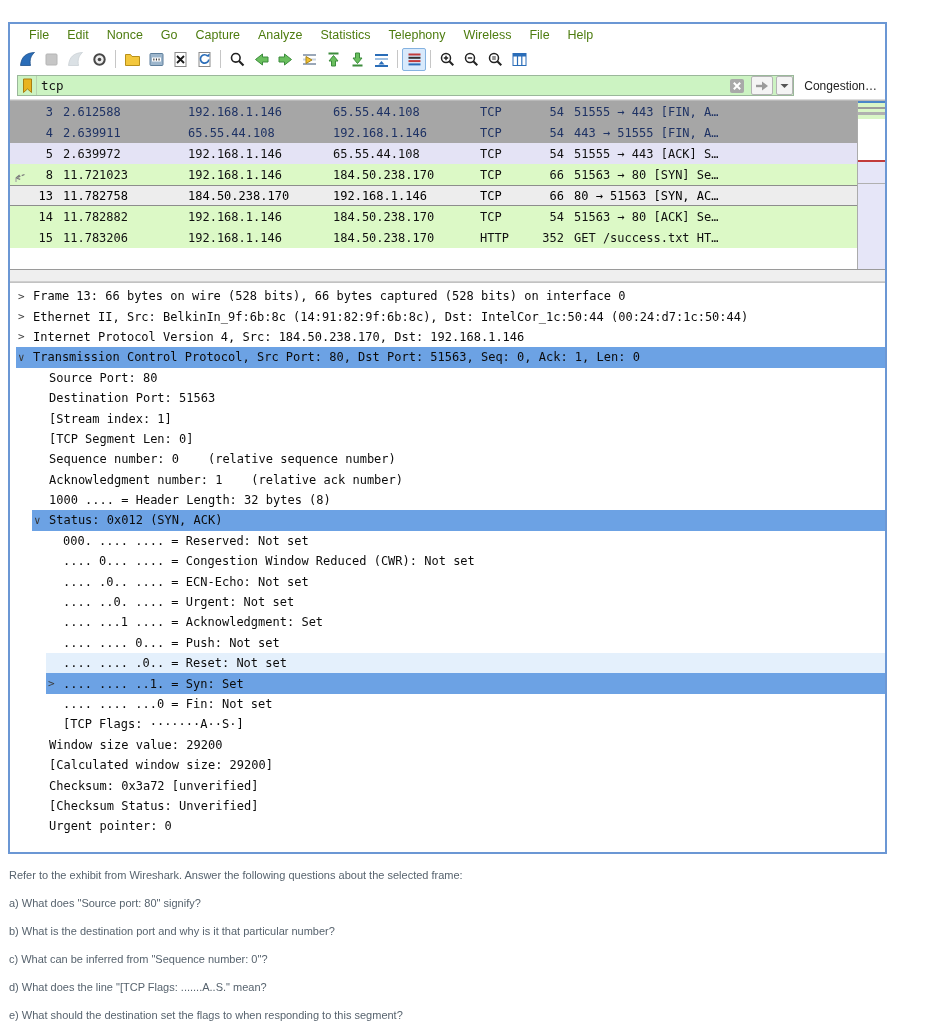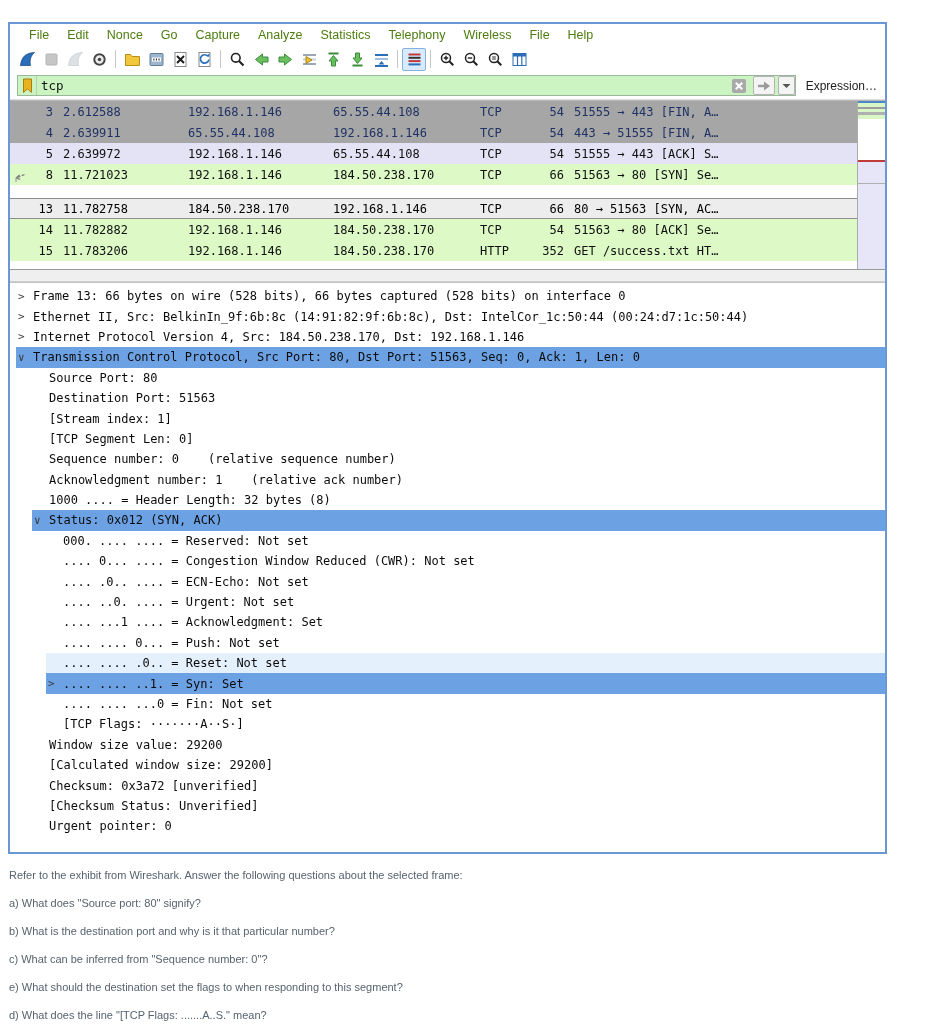--- a/index.html
+++ b/index.html
@@ -293,7 +293,7 @@
           </svg>
       </span>
     </div>
-    <span class="expr-label">Expression…</span>
+    <span class="expr-label">Congestion…</span>
   </div>
 
   <div class="plist">

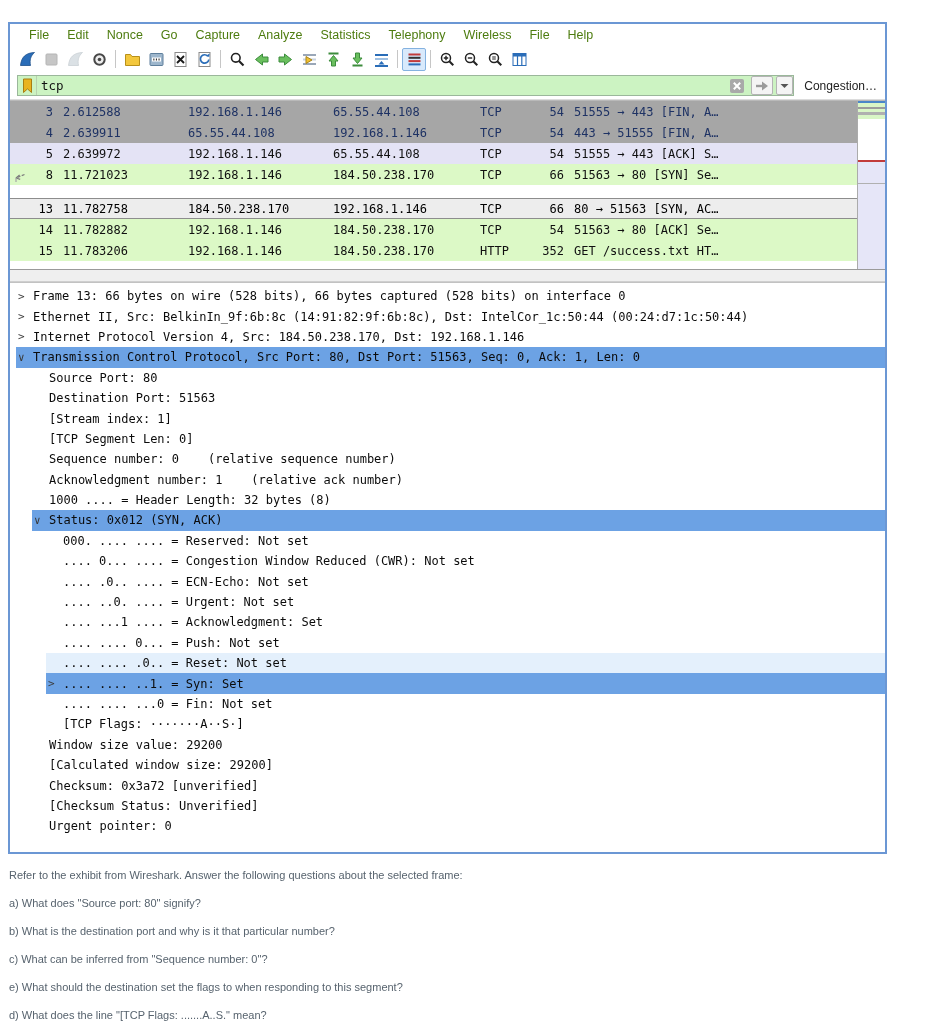--- a/index.html
+++ b/index.html
@@ -45,7 +45,7 @@
   .row-gray{background:var(--row-gray,#a6a6a6);color:var(--row-gray-text,#1e3264);}
   .row-lavender{background:var(--row-lavender,#e4e3f5);color:#101010;}
   .row-green{background:var(--row-green,#dcf9c6);color:#101010;}
-  .row-selected{background:var(--row-selected,#ededed);color:#000;box-shadow:inset 0 1px 0 #8d8d8d, inset 0 -1px 0 #8d8d8d;margin-top:13px;}
+  .row-selected{background:var(--row-selected,#ededed);color:#000;box-shadow:inset 0 1px 0 #8d8d8d, inset 0 -1px 0 #8d8d8d;}
   .conv-marker{position:absolute;left:1px;top:3px;}
   
   .minimap{position:absolute;top:0;right:0;width:27px;height:100%;background:var(--minimap-bg,#e6e6f8);border-left:1px solid #ababab;}

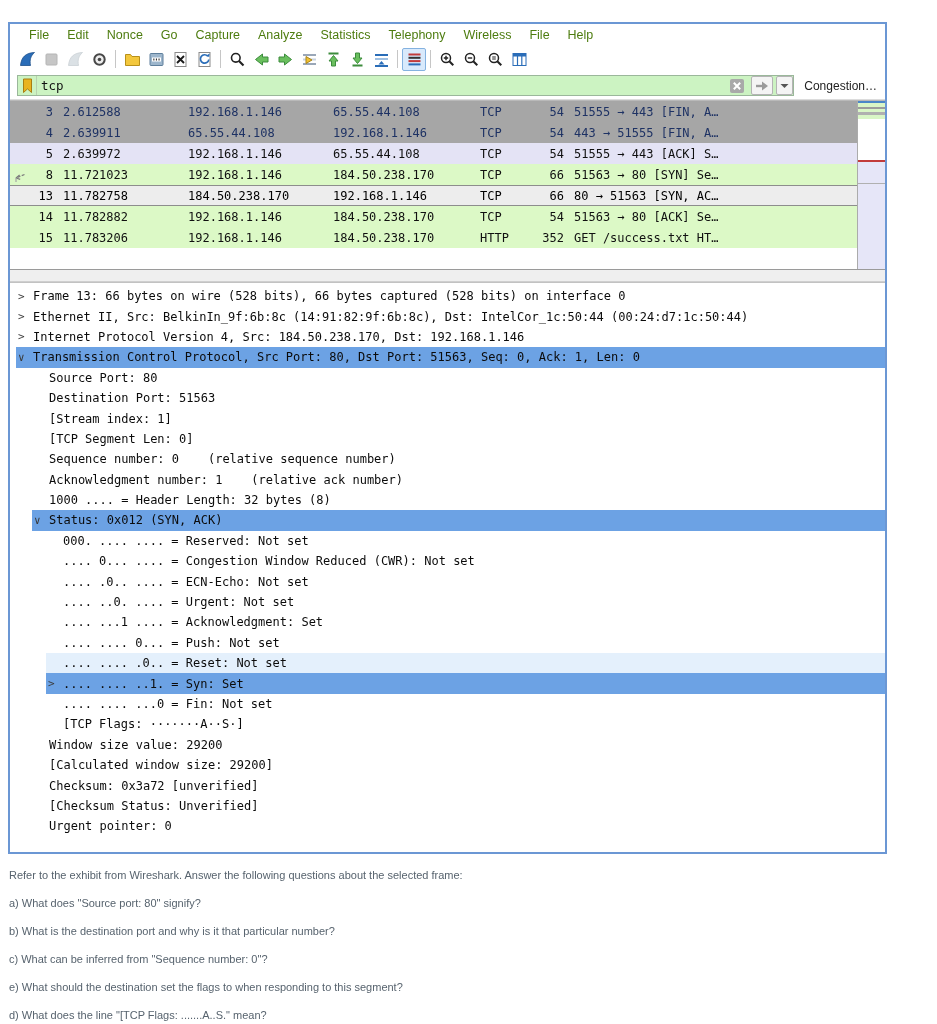--- a/index.html
+++ b/index.html
@@ -578,7 +578,7 @@
 
 <div class="questions" id="questions">
   <p>Refer to the exhibit from Wireshark. Answer the following questions about the selected frame:</p>
-  <span id="question-items"><p>a) What does "Source port: 80" signify?</p><p>b) What is the destination port and why is it that particular number?</p><p>c) What can be inferred from "Sequence number: 0"?</p><p>e) What should the destination set the flags to when responding to this segment?</p><p>d) What does the line "[TCP Flags: .......A..S." mean?</p></span>
+  <span id="question-items"><p>a) What does "Source port: 80" signify?</p><p>b) What is the destination port and why is it that particular number?</p><p>c) What can be inferred from "Sequence number: 0"?</p><p>d) What does the line "[TCP Flags: .......A..S." mean?</p><p>e) What should the destination set the flags to when responding to this segment?</p></span>
 </div>
 
 </body></html>

